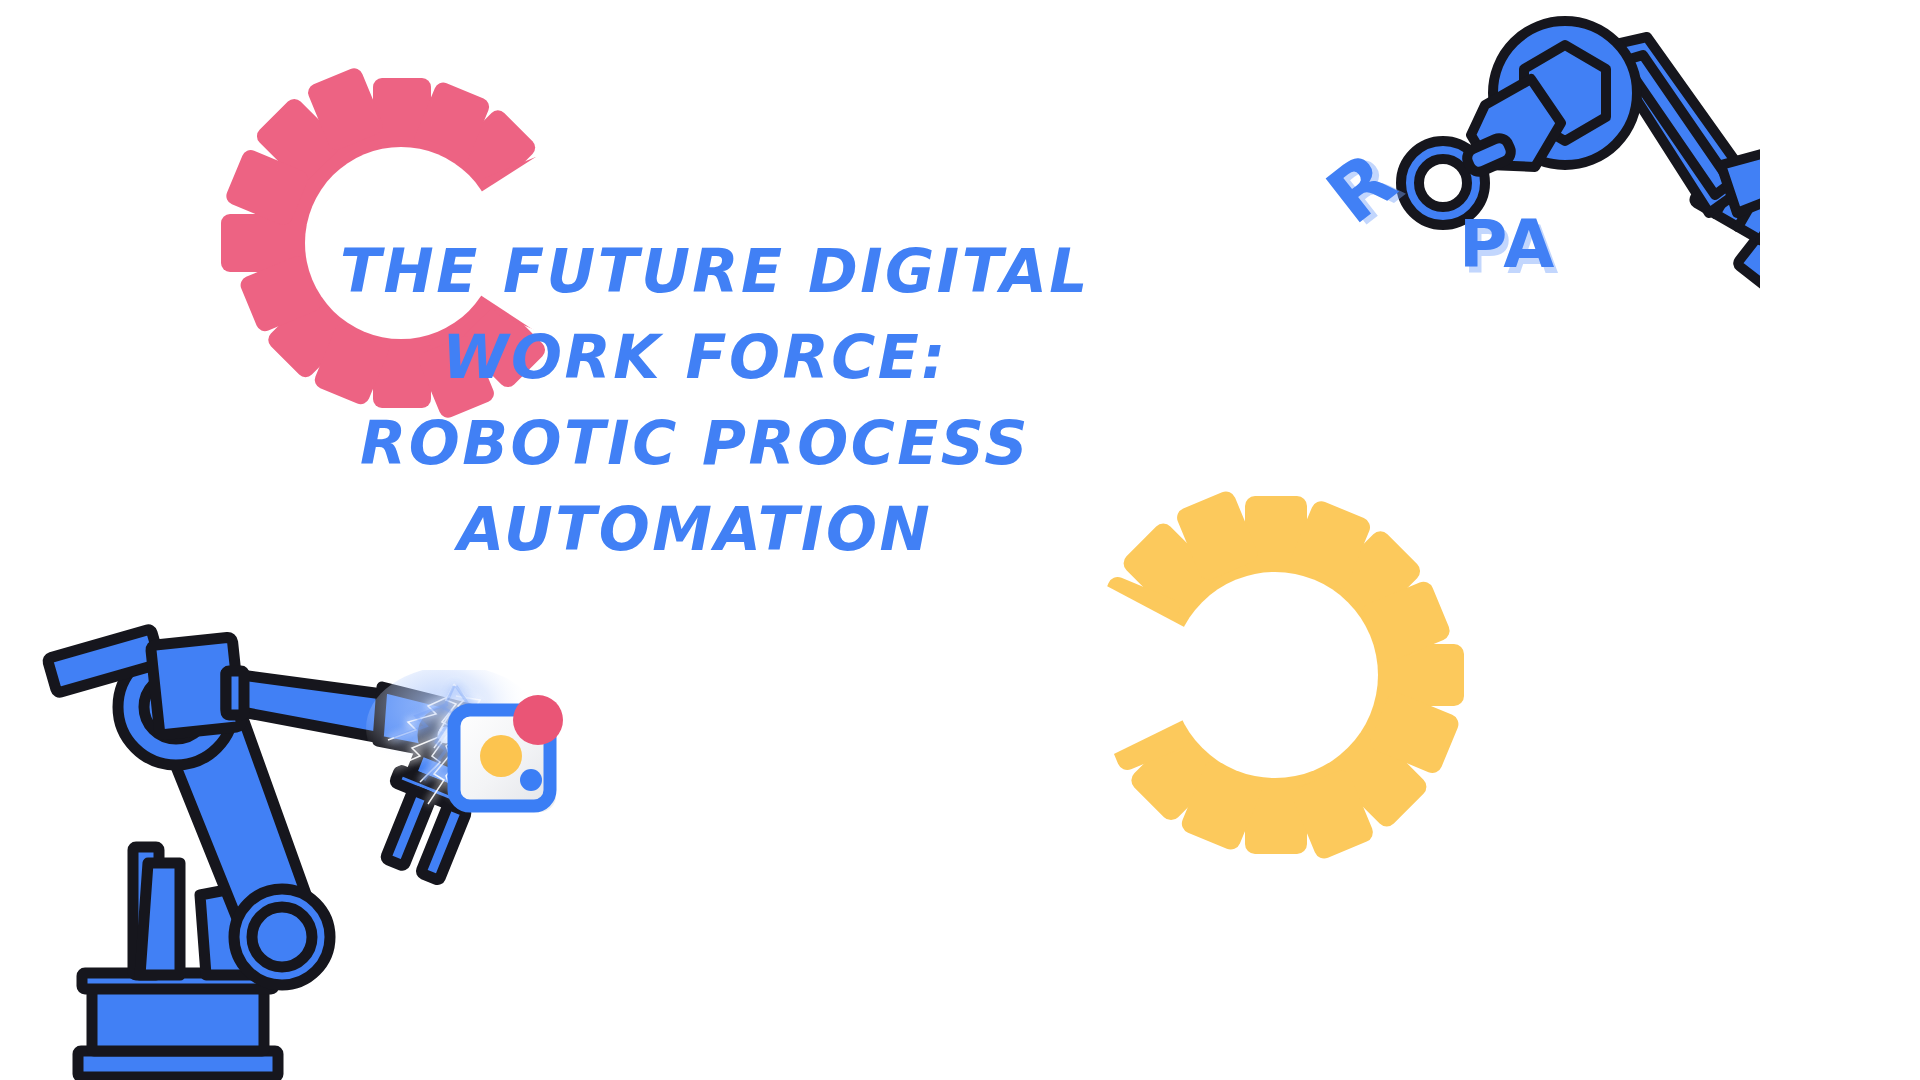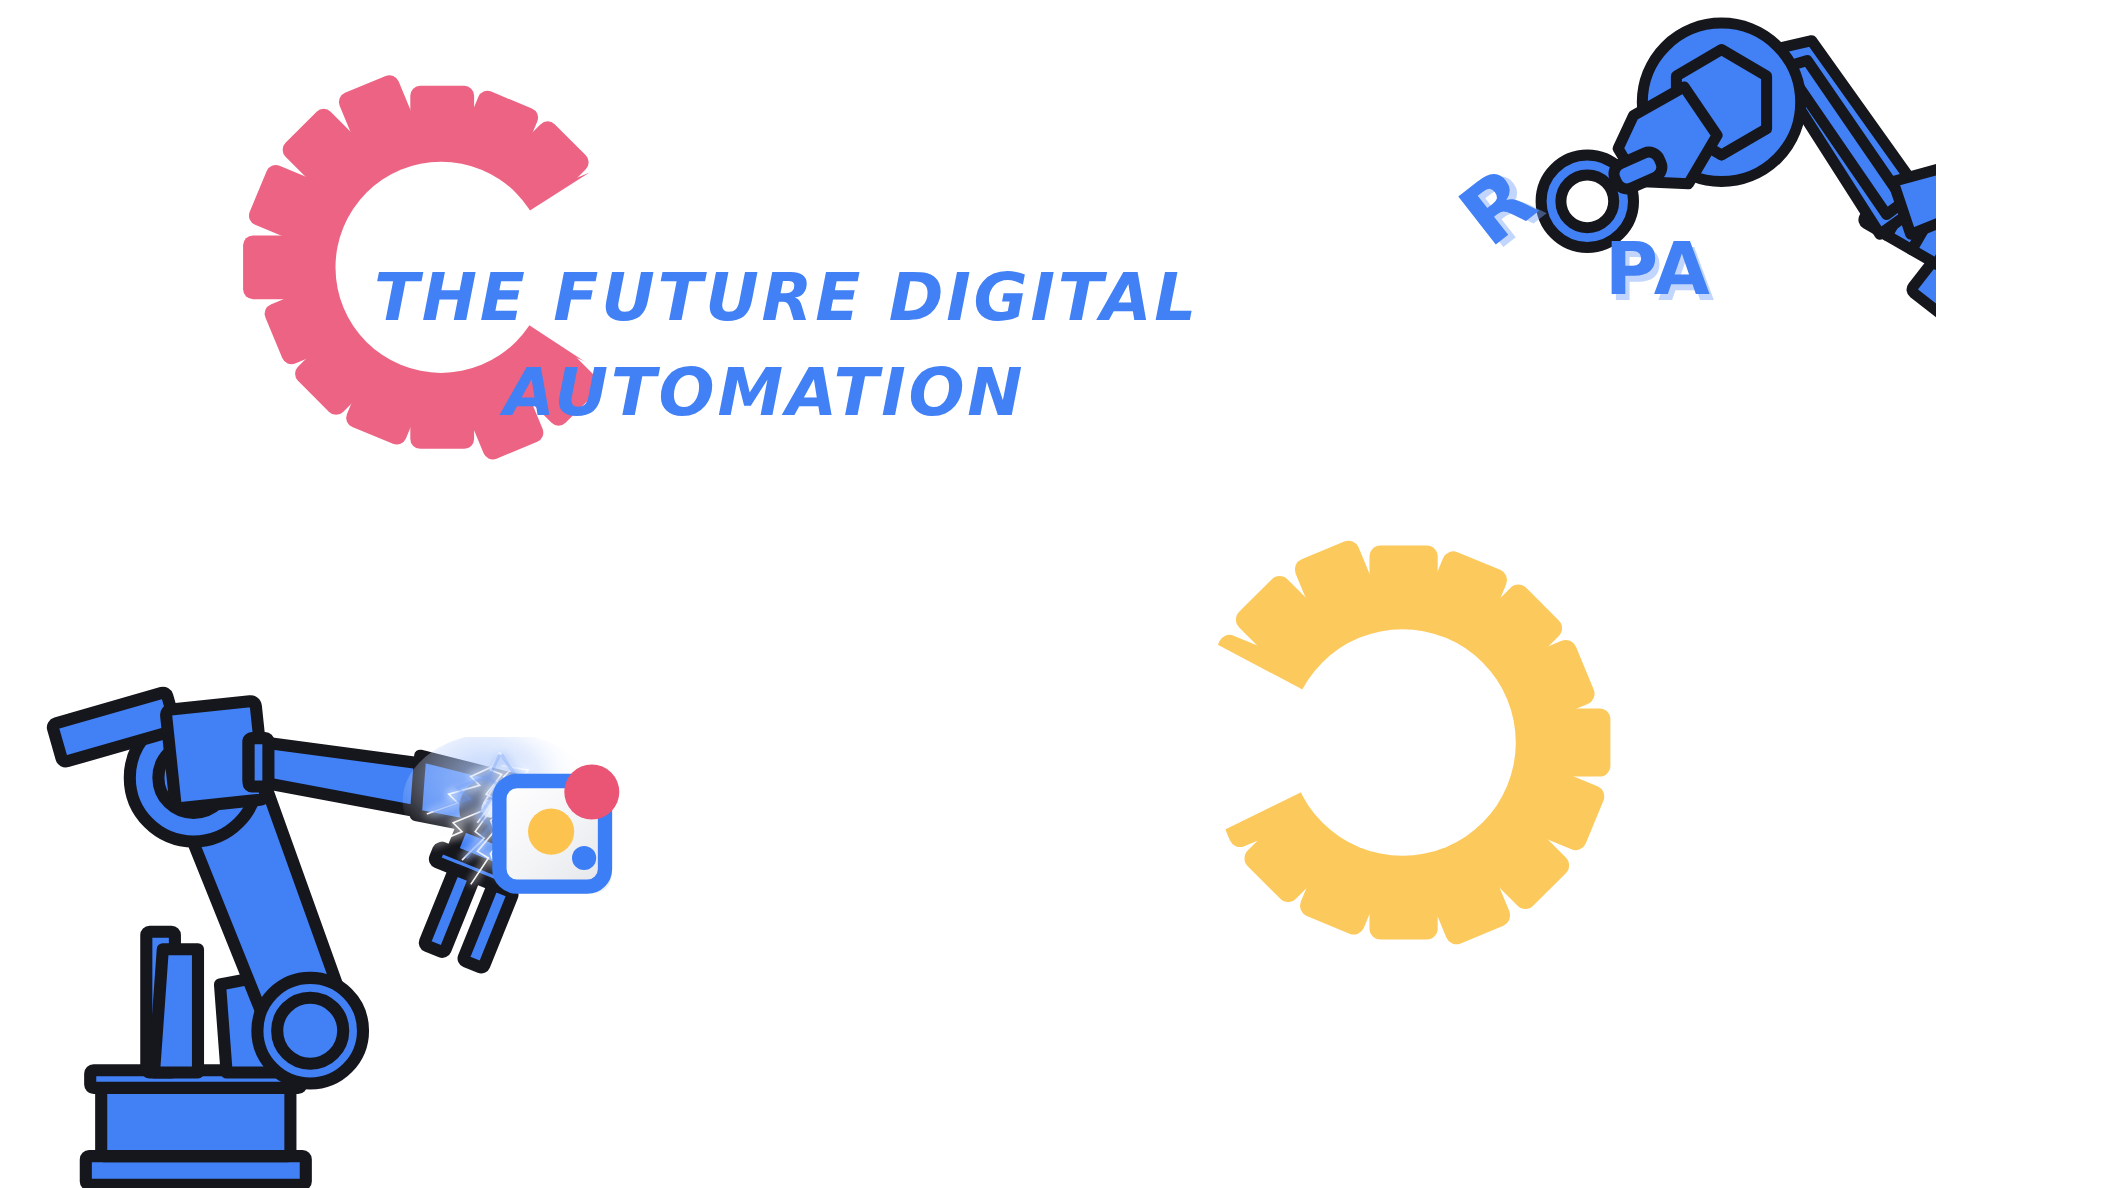--- a/index.html
+++ b/index.html
@@ -271,6 +271,7 @@
 
   <div class="layer" id="title-block">
     <span class="tline">THE FUTURE DIGITAL</span>
+    <span class="tline">WORK FORCE:</span>
     <span class="tline">AUTOMATION</span>
   </div>
 

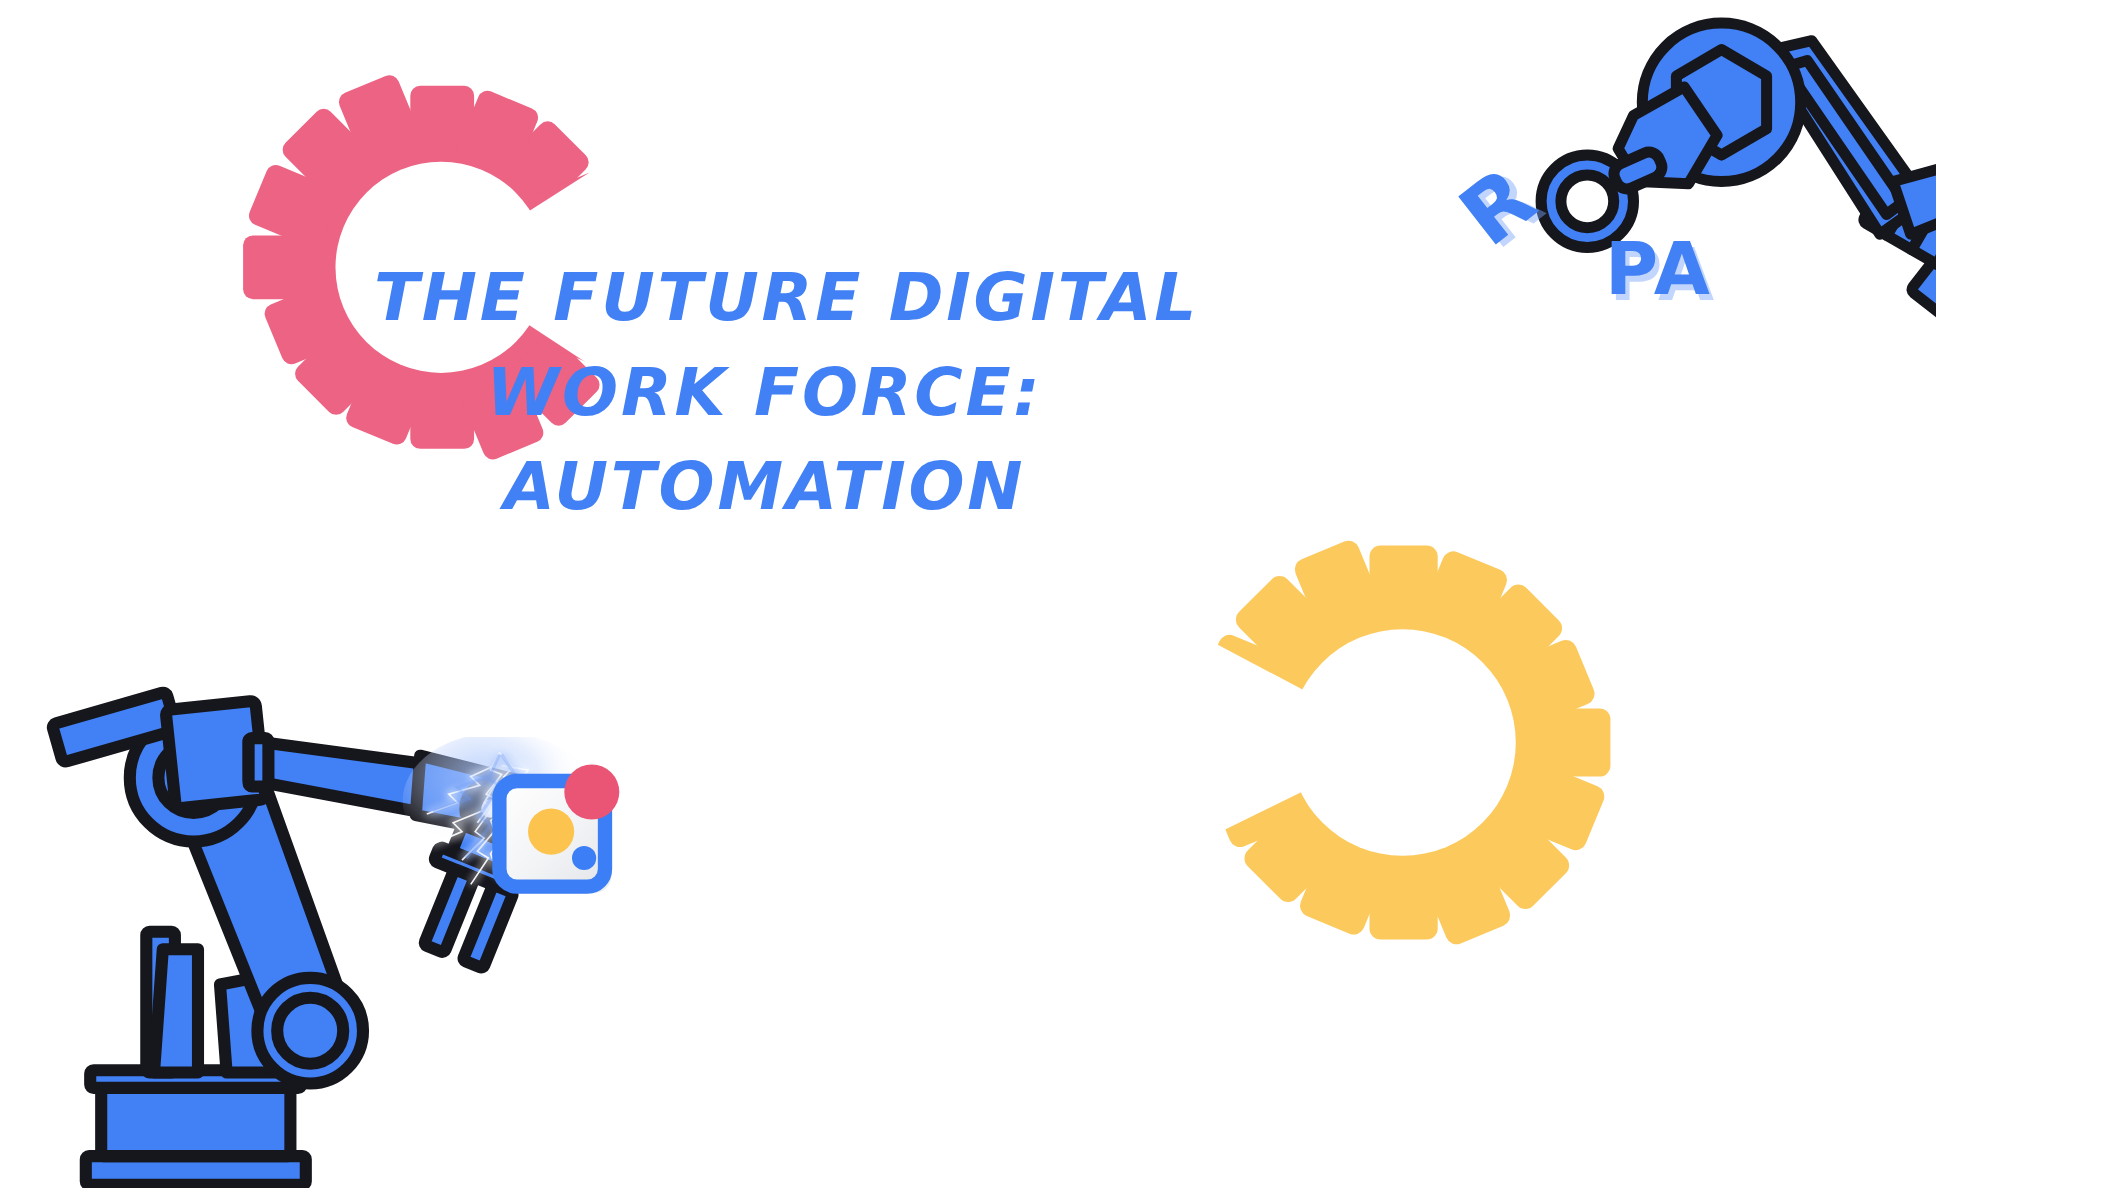--- a/index.html
+++ b/index.html
@@ -272,6 +272,7 @@
   <div class="layer" id="title-block">
     <span class="tline">THE FUTURE DIGITAL</span>
     <span class="tline">WORK FORCE:</span>
+    <span class="tline">ROBOTIC PROCESS</span>
     <span class="tline">AUTOMATION</span>
   </div>
 

